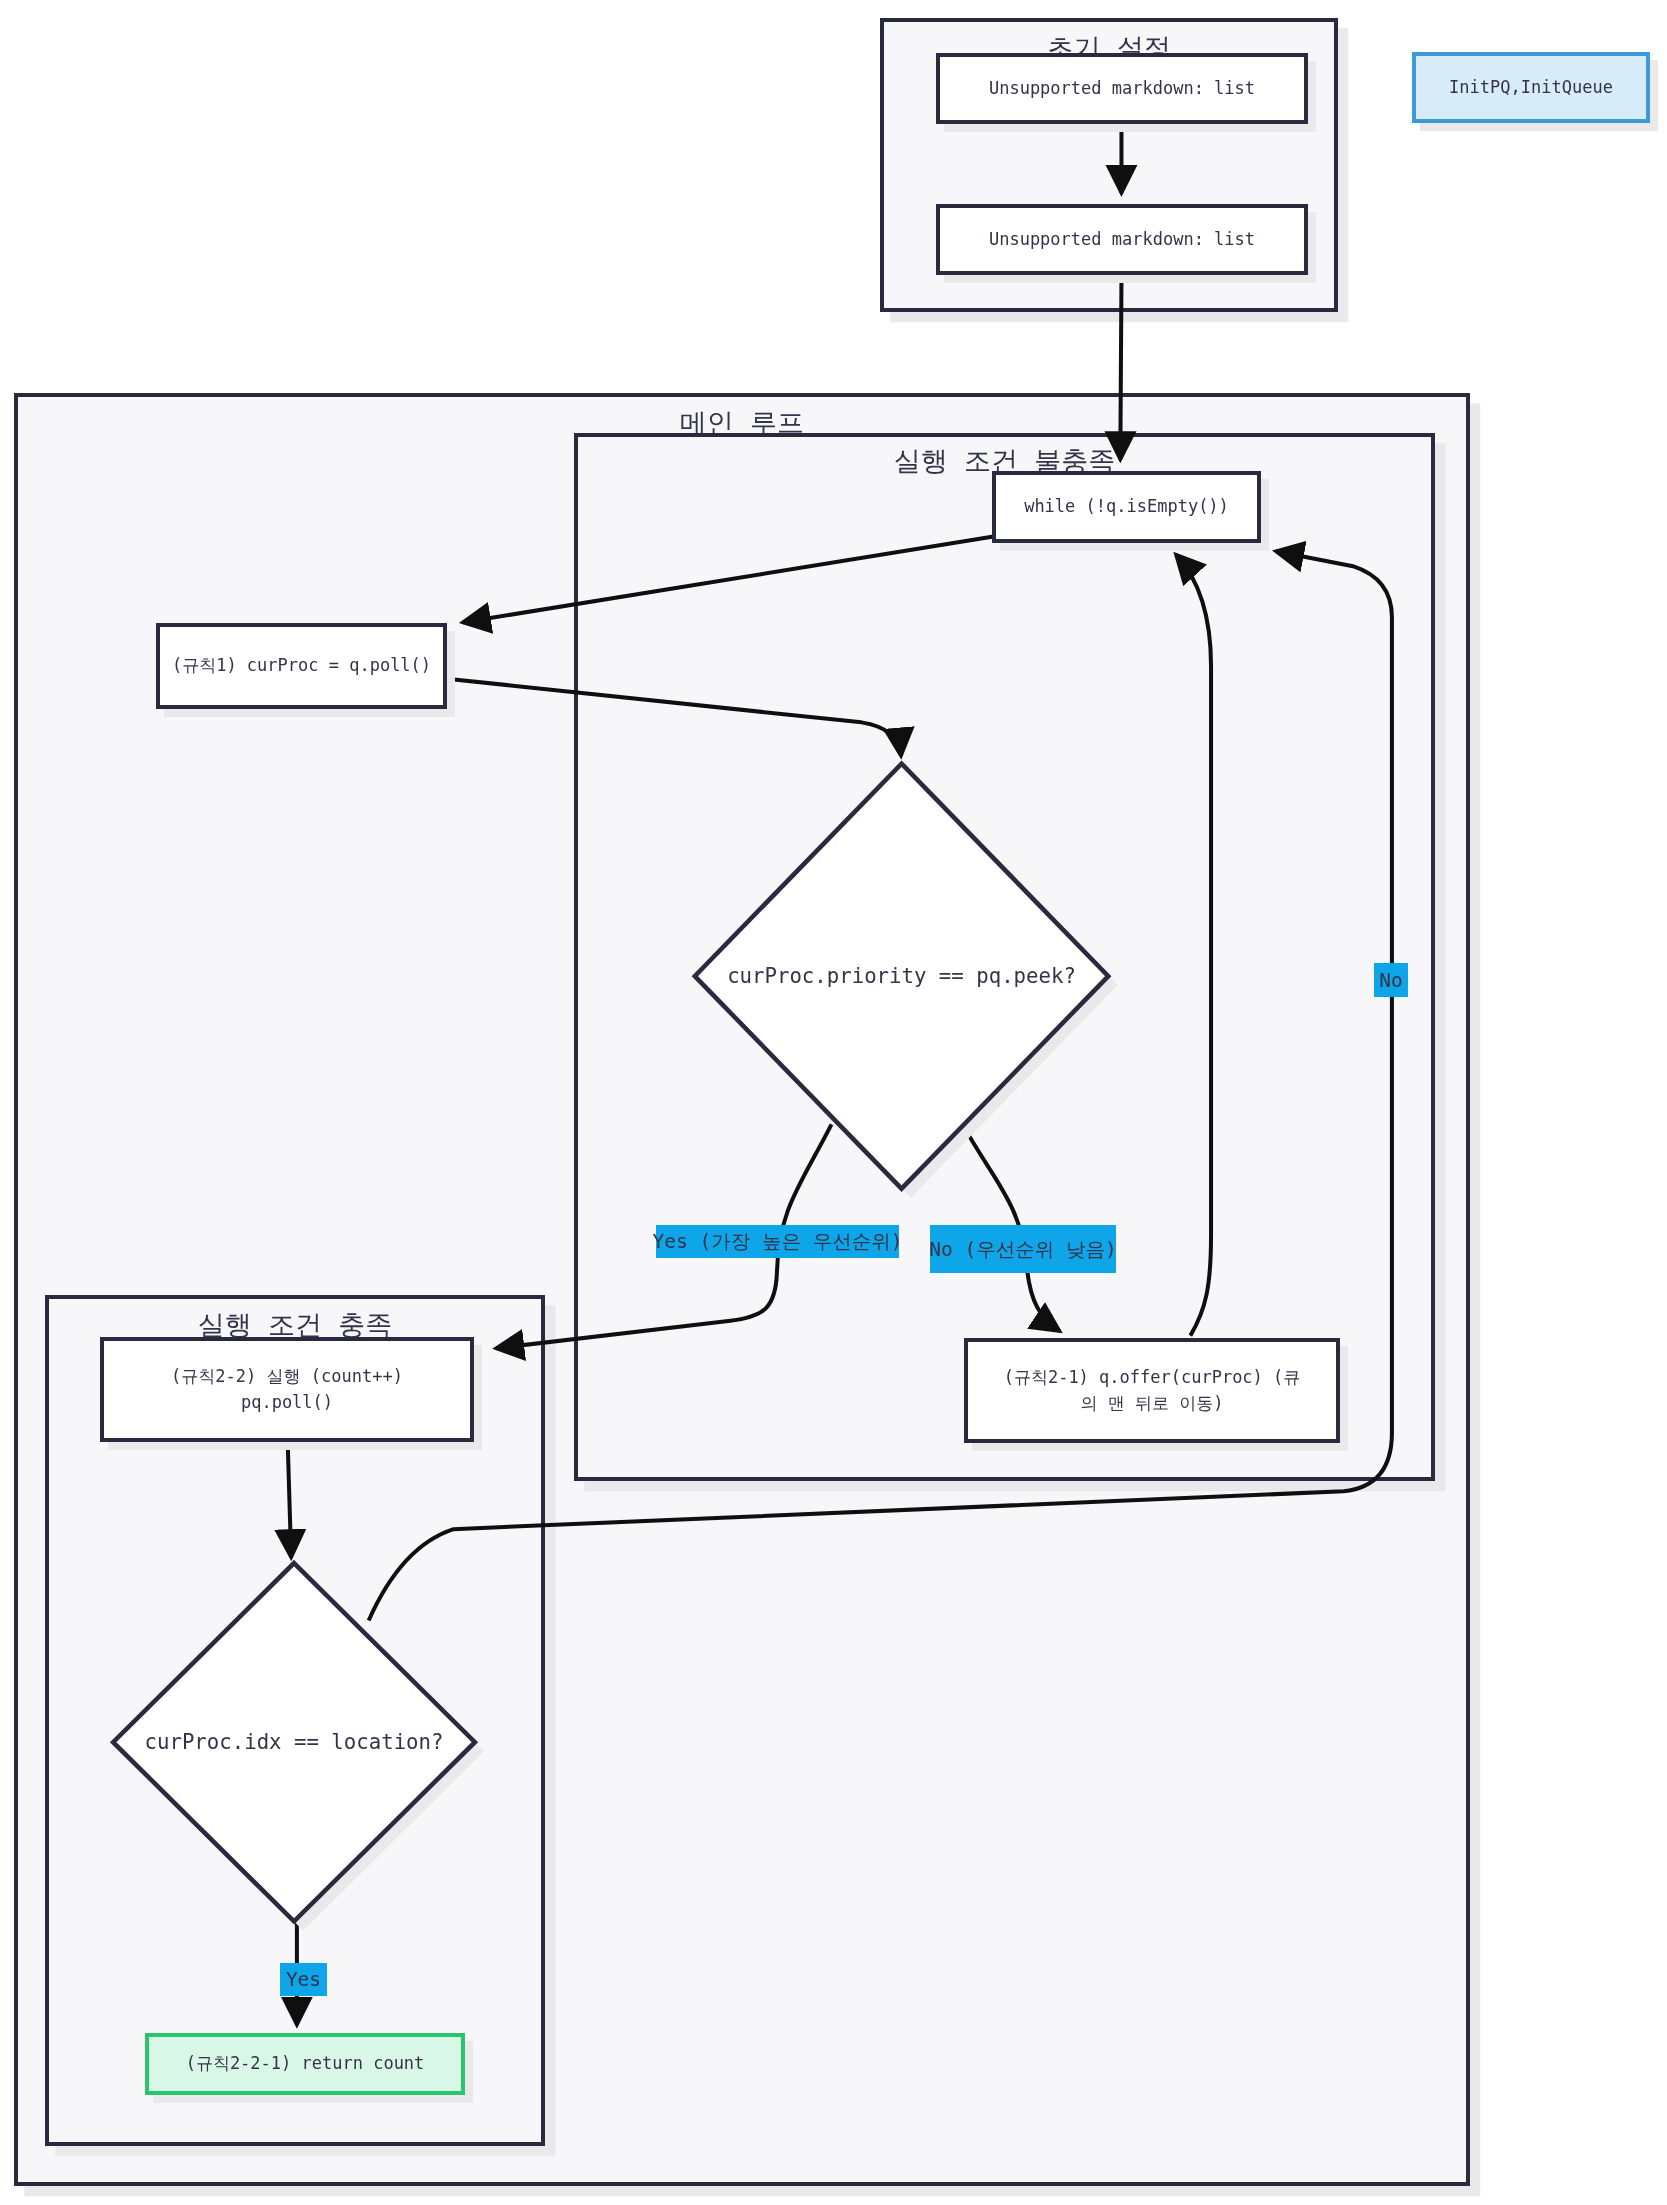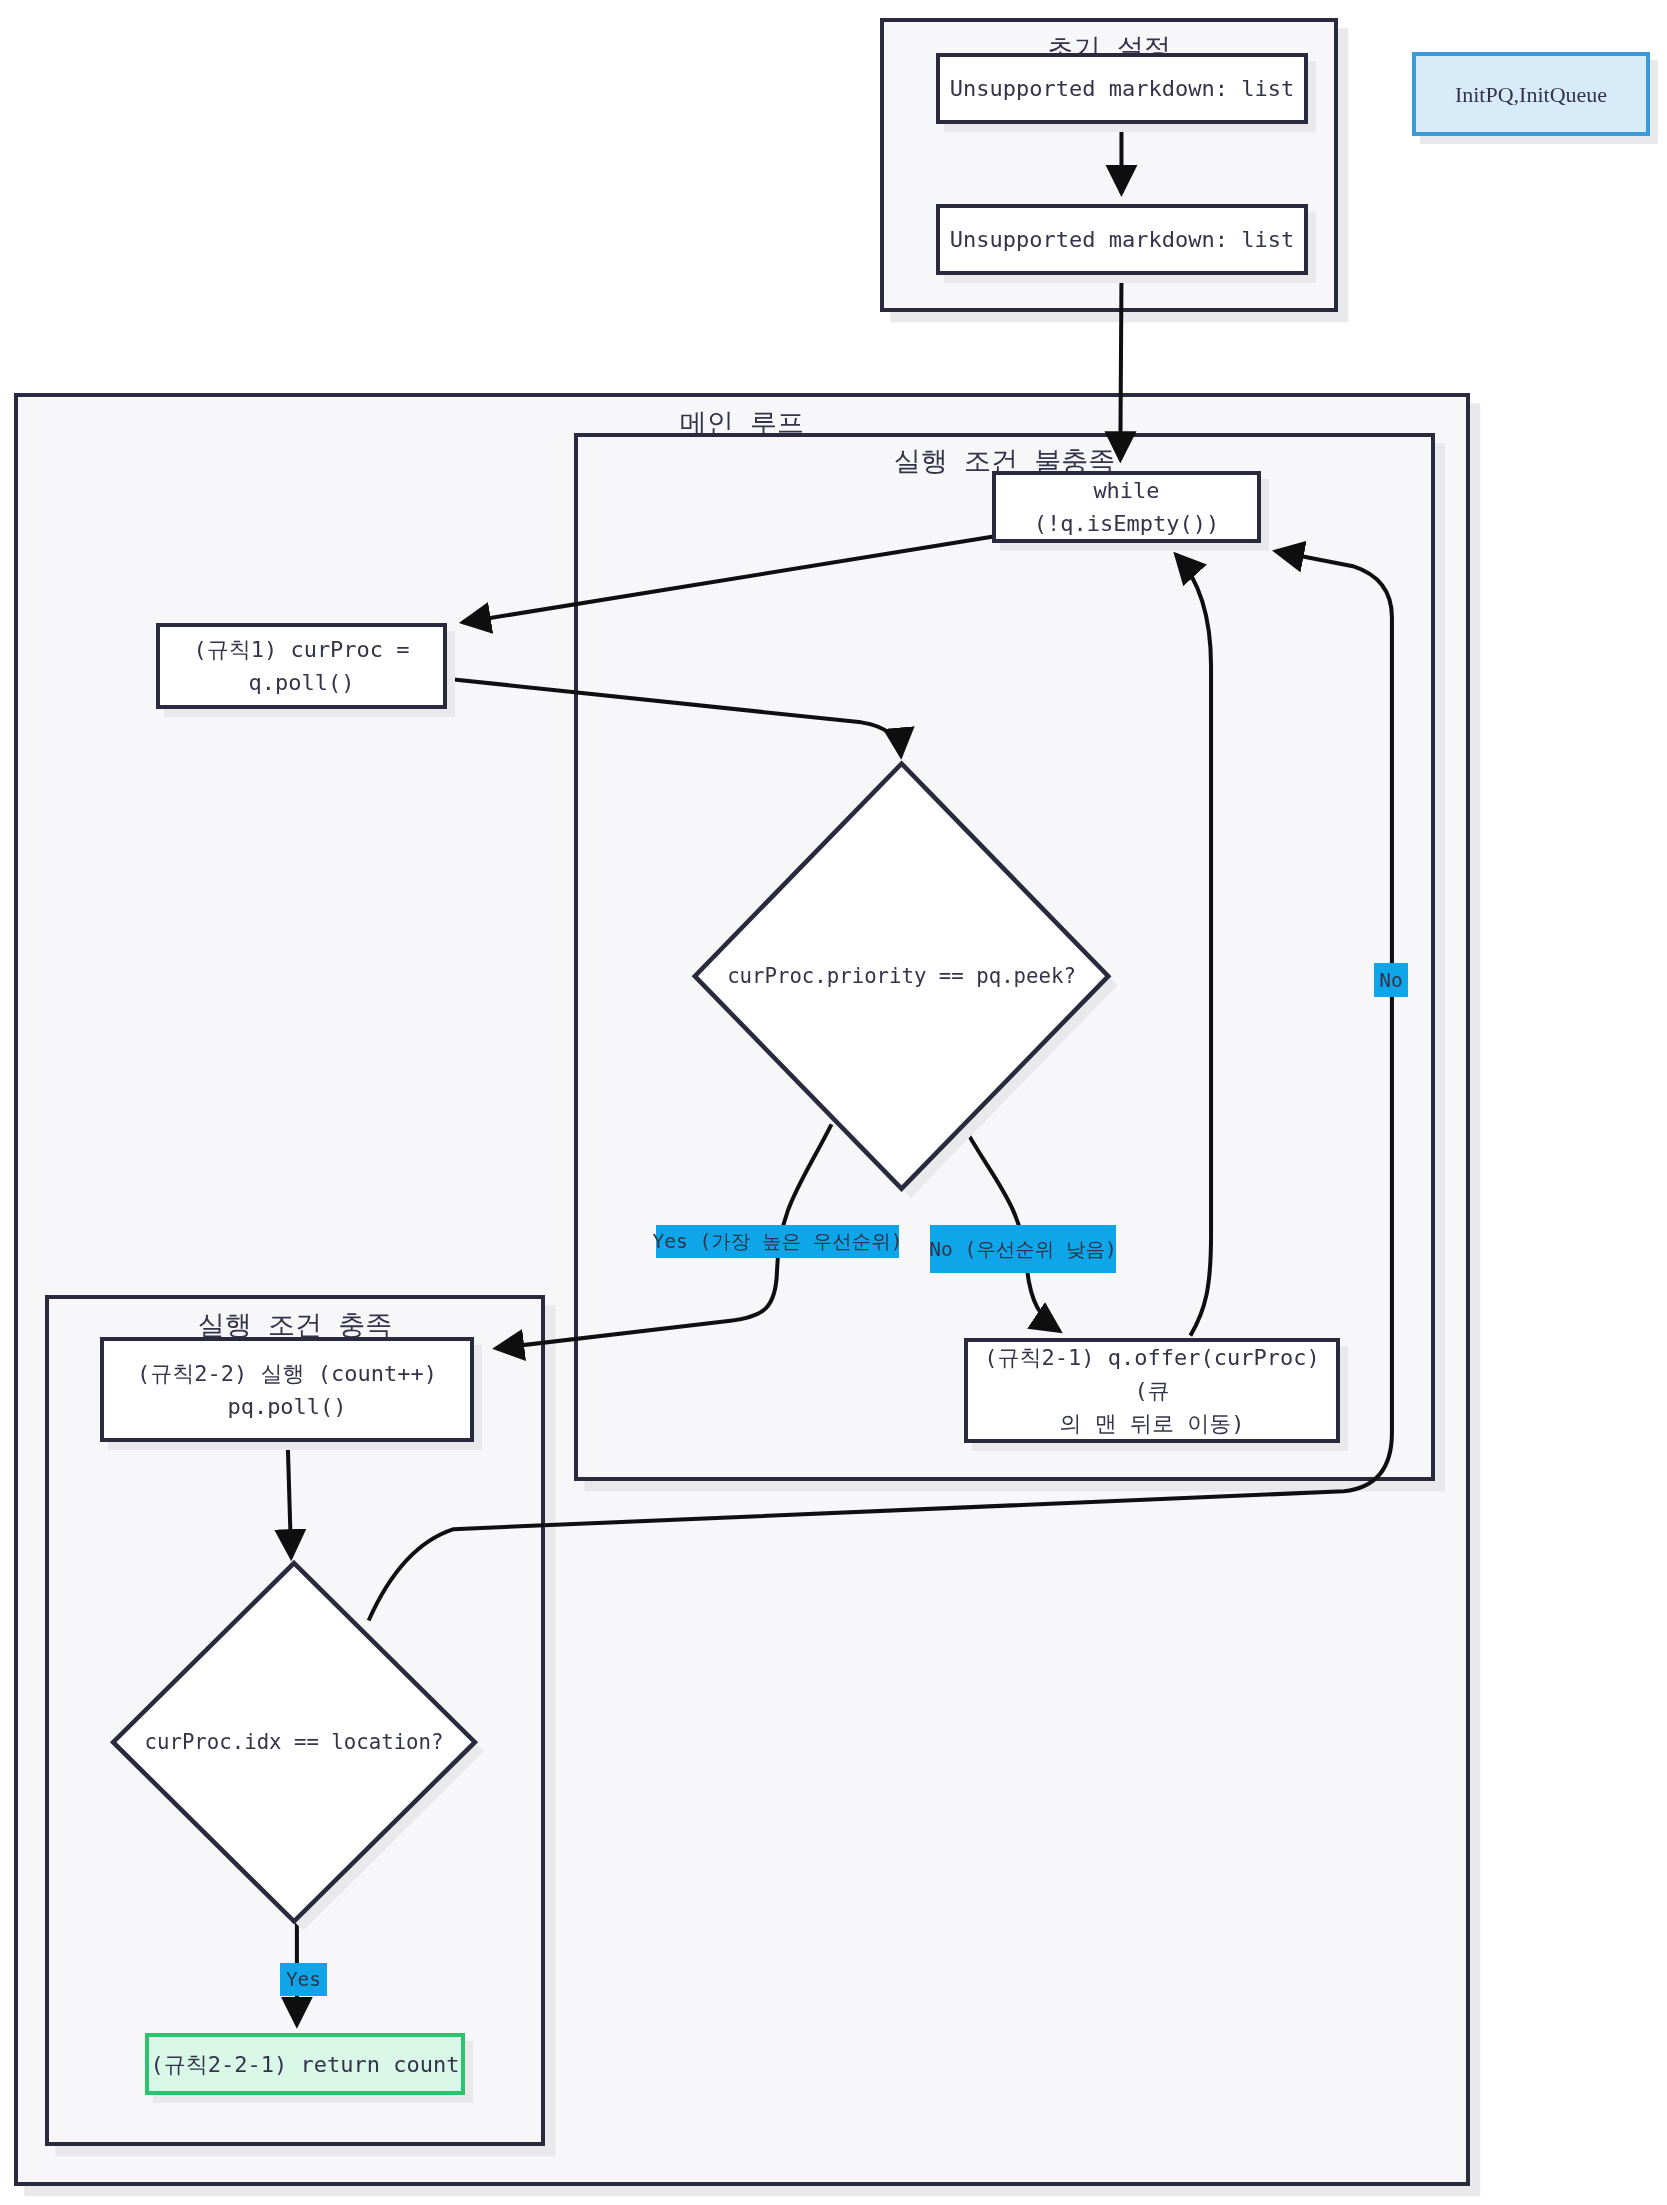--- a/index.html
+++ b/index.html
@@ -16,7 +16,7 @@
   .node{position:absolute;background:#ffffff;border:4.6px solid #2a2a3e;
     box-shadow:8px 8px 0 #e9e9ec;z-index:3;box-sizing:border-box;
     display:flex;flex-direction:column;align-items:center;justify-content:center;
-    font-size:22px;line-height:1.5;text-align:center;color:#33334a;}
+    font-size:17px;line-height:1.5;text-align:center;color:#33334a;}
   .node.blue{background:#d8ebf9;border-color:#3b9ad8;}
   .node.green{background:#d9f7e6;border-color:#2bc46e;}
 

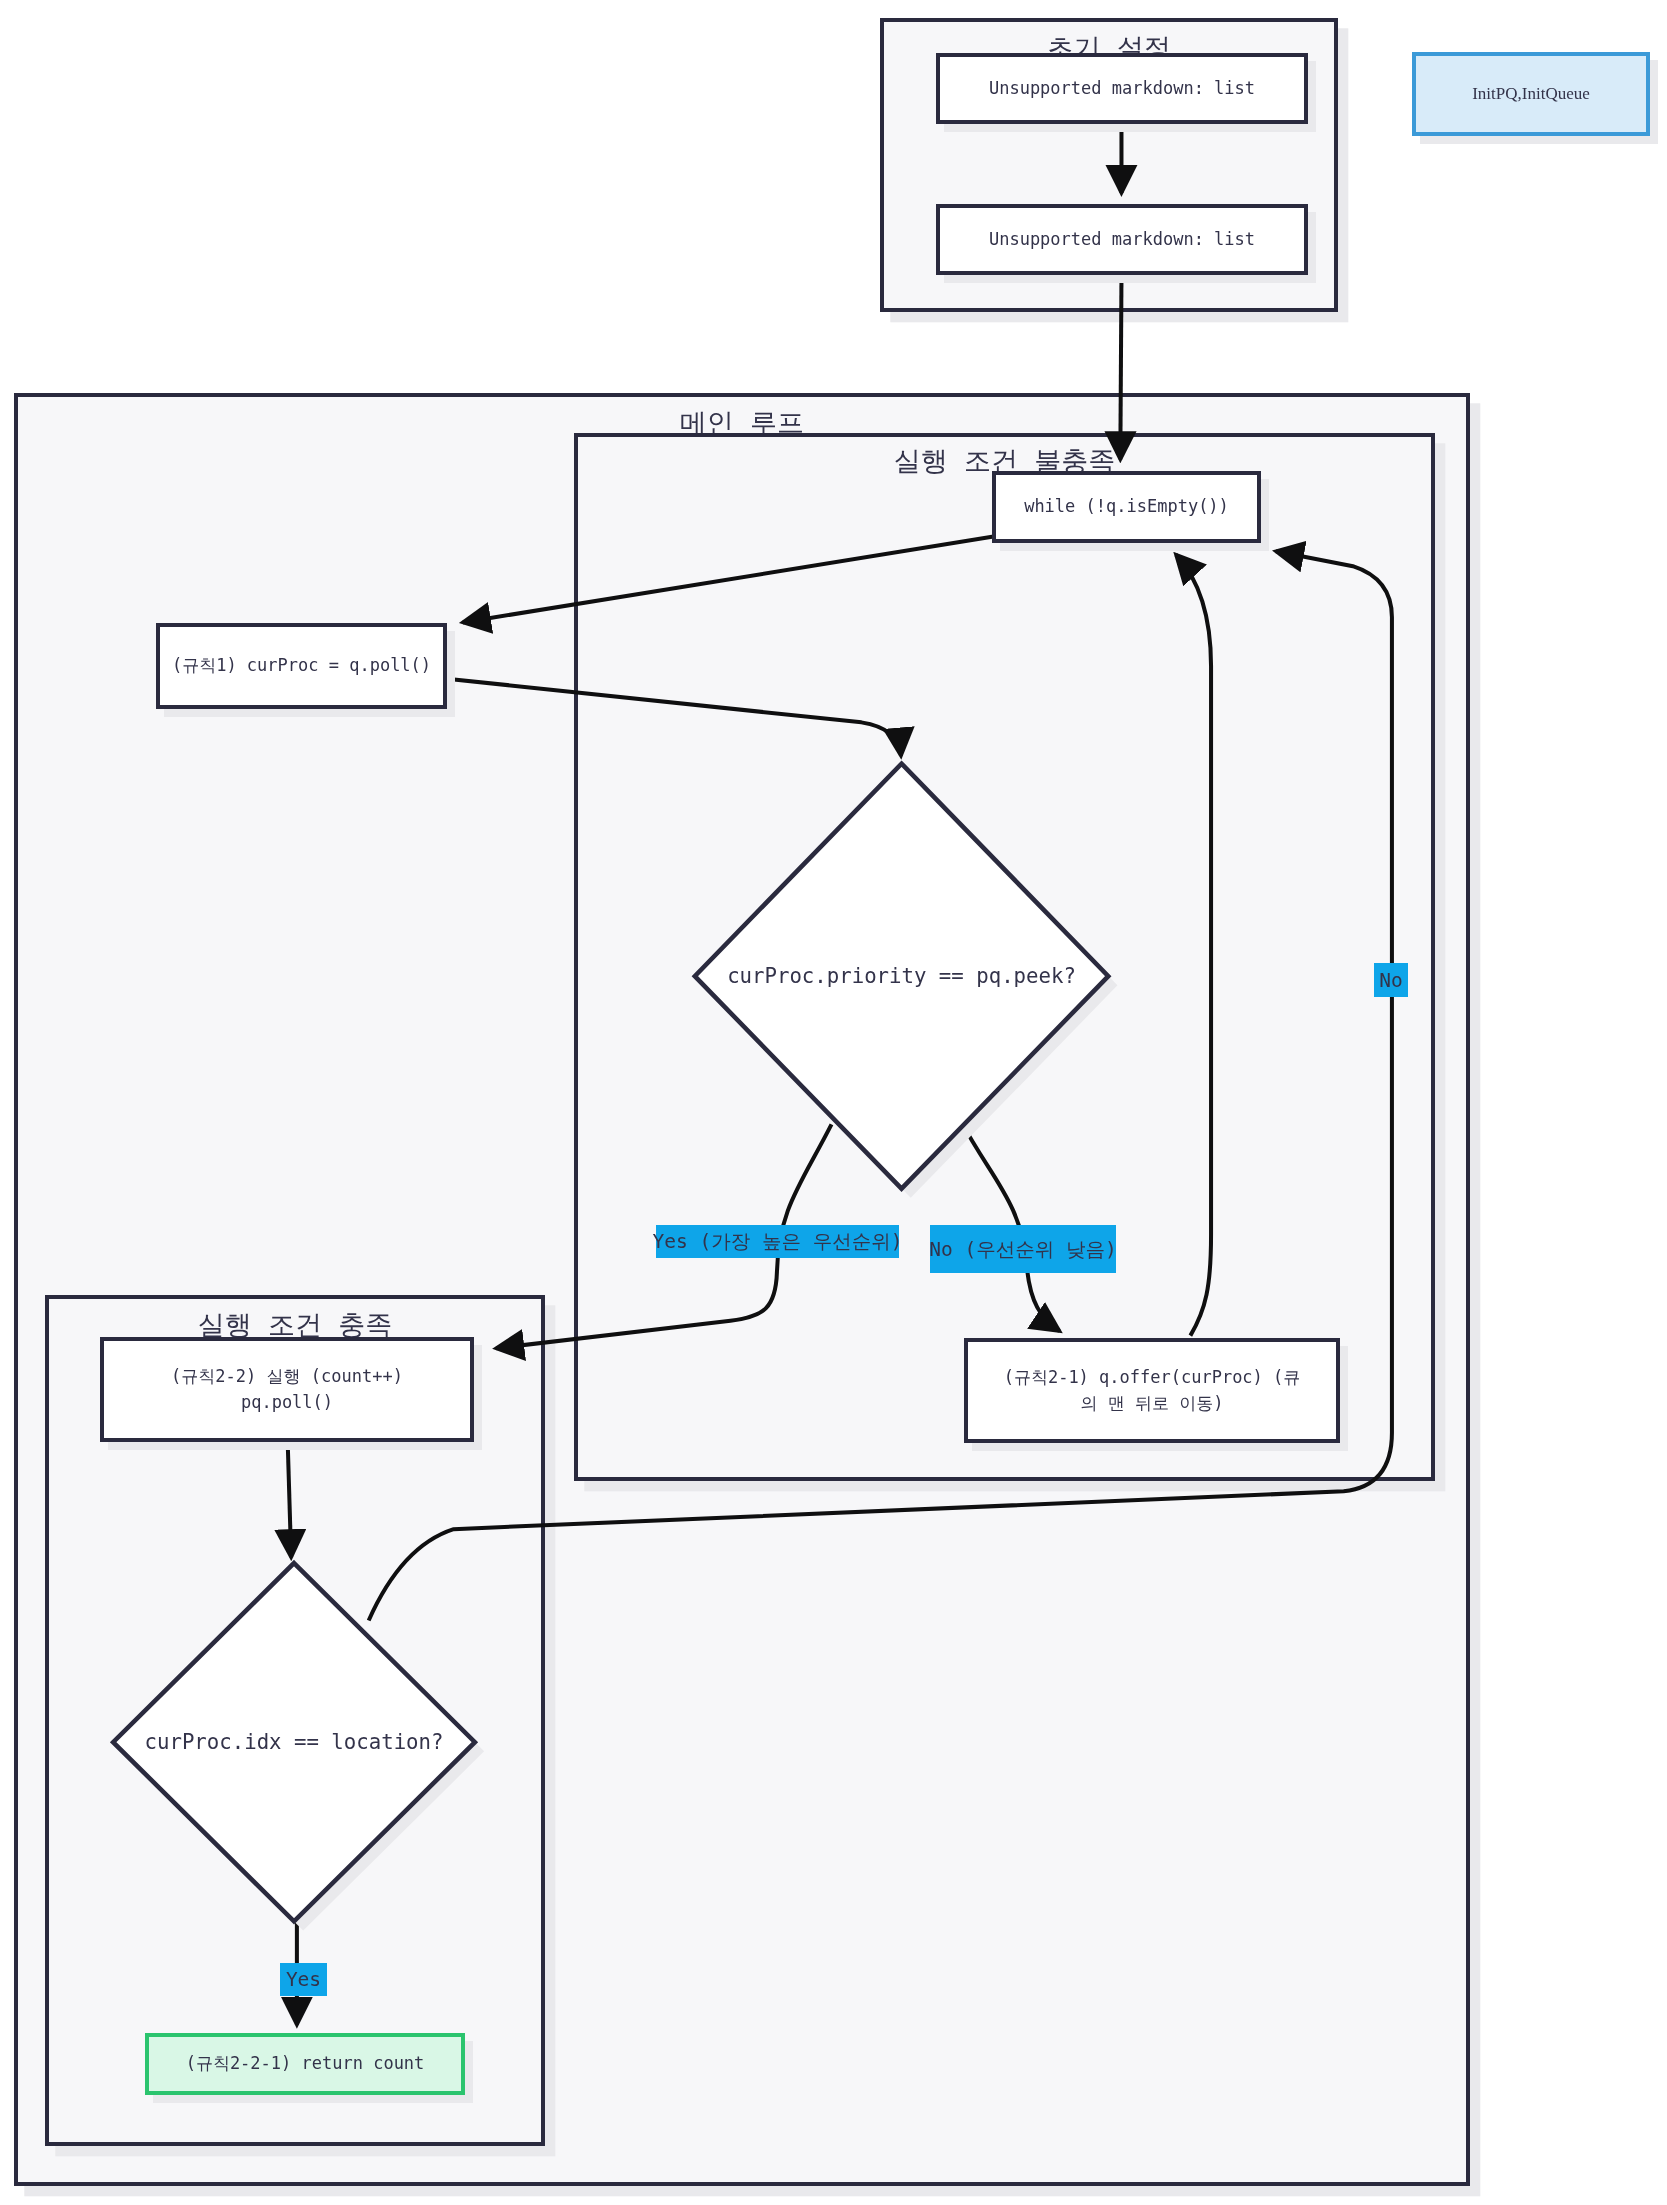--- a/index.html
+++ b/index.html
@@ -96,7 +96,7 @@
     <span>Unsupported markdown: list</span>
   </div>
 
-  <div class="node blue" style="left:1412px;top:52px;width:238px;height:84px;font-family:Liberation Serif, serif;">
+  <div class="node blue" style="left:1412px;top:52px;width:238px;height:71px;">
     <span>InitPQ,InitQueue</span>
   </div>
 

